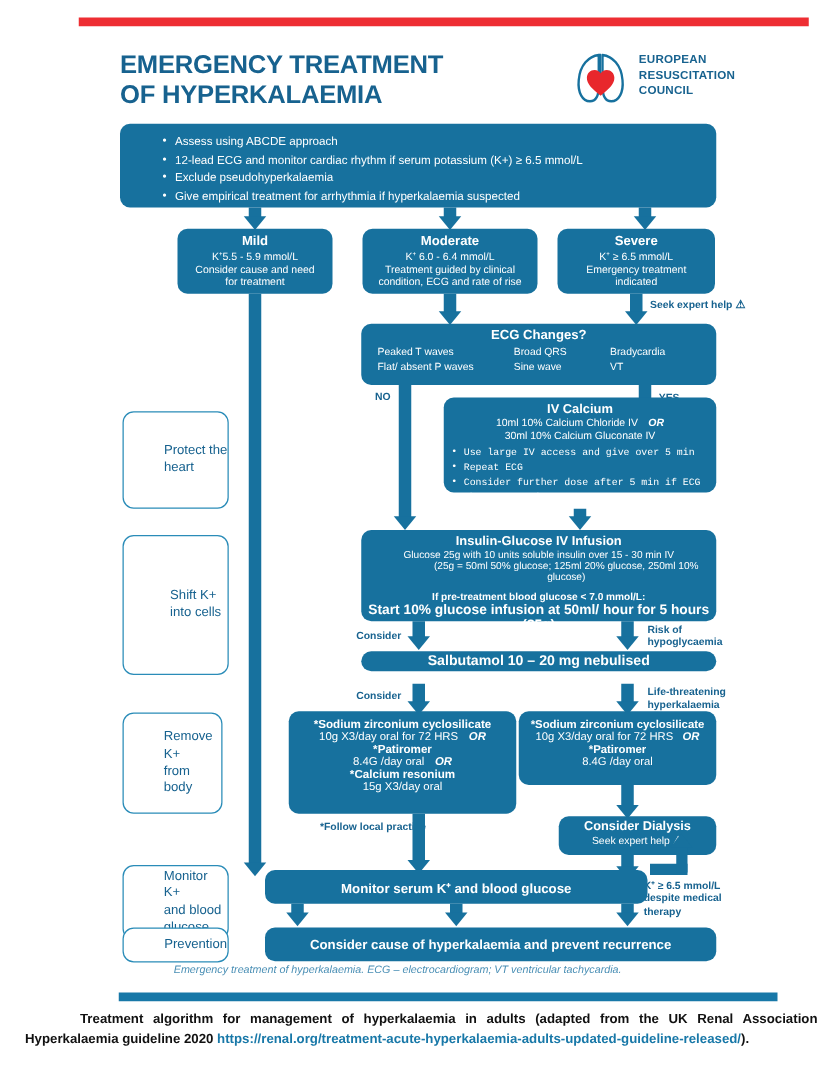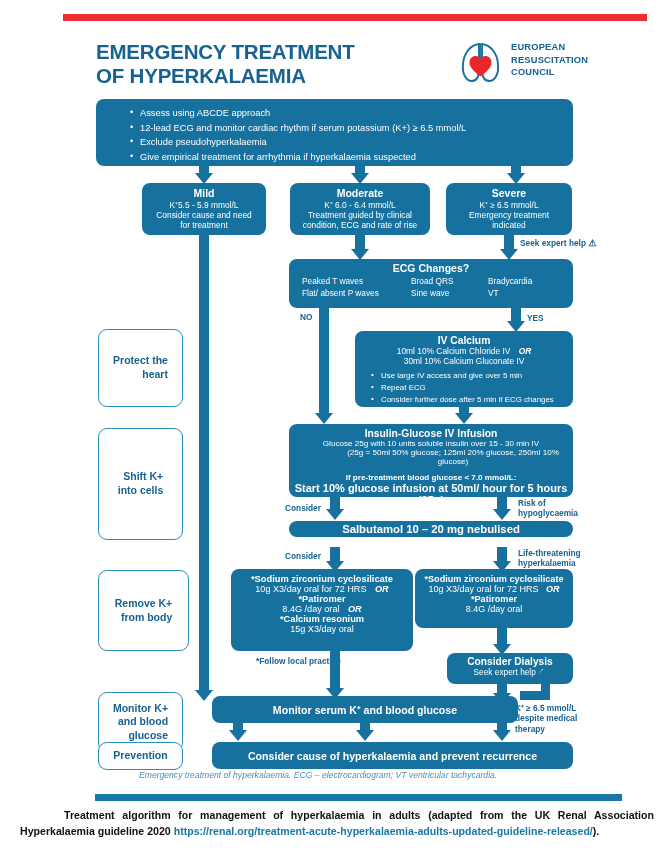--- a/index.html
+++ b/index.html
@@ -186,7 +186,7 @@
   <div class="arrowhead" style="left:507px; top:321px;"></div>
   <div class="note" style="left:527px; top:313px;">YES</div>
 
-  <div class="box" style="left:355px; top:331px; width:218px; height:76px; padding-top:4px;">
+  <div class="box" style="left:355px; top:318px; width:218px; height:76px; padding-top:4px;">
     <div class="hd" style="font-size:10.3px;">IV Calcium</div>
     <div class="ln" style="font-size:8.4px;">
       <span>10ml 10% Calcium Chloride IV</span>

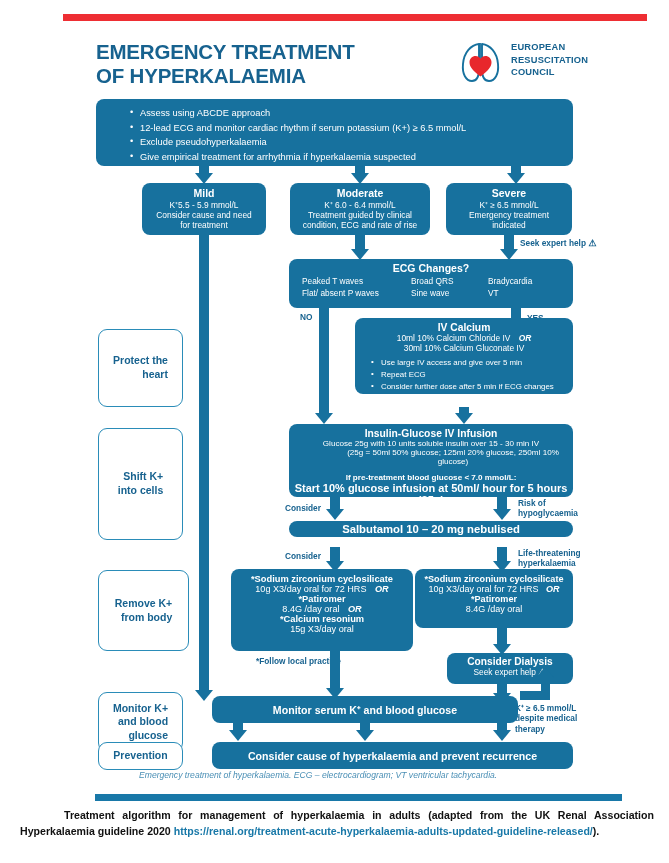--- a/index.html
+++ b/index.html
@@ -44,10 +44,10 @@
     border-radius: 9px;
     background: #ffffff;
     color: #17628f;
-    font-weight: bold;
+    font-weight: normal;
     font-size: 10.5px;
     line-height: 1.3;
-    display: flex; align-items: center; justify-content: center; text-align: right;
+    display: flex; align-items: center; justify-content: center; text-align: left; padding-left: 32px;
   }
 
   

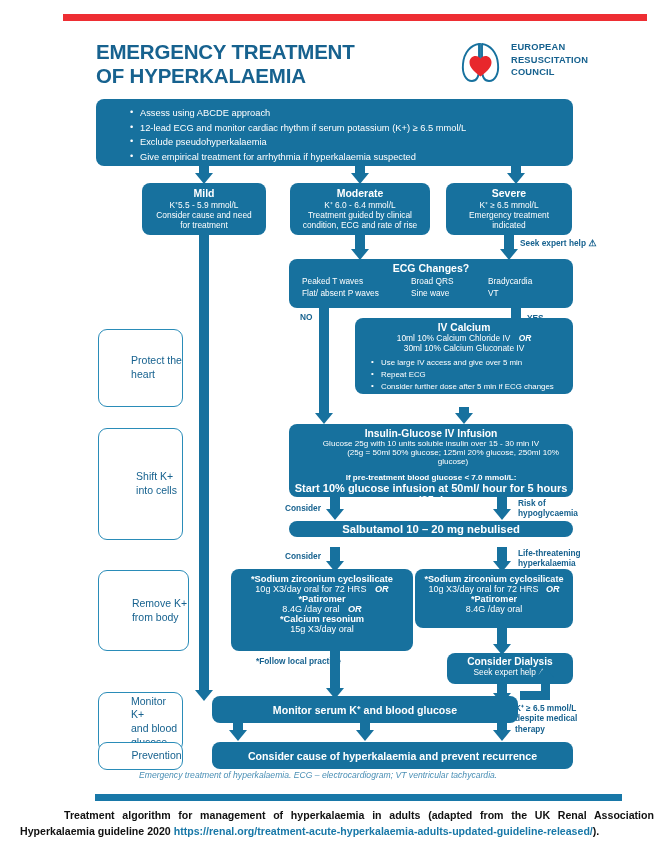--- a/index.html
+++ b/index.html
@@ -193,7 +193,7 @@
       <span style="font-style:italic; font-weight:bold; margin-left:6px;">OR</span>
     </div>
     <div class="ln" style="font-size:8.4px;">30ml 10% Calcium Gluconate IV</div>
-    <ul class="bullets" style="font-size:7.9px; line-height:1.5; padding:4px 0 0 16px;">
+    <ul class="bullets" style="font-size:7.9px; line-height:1.5; padding:4px 0 0 6px;font-family:Liberation Mono, monospace;">
       <li>Use large IV access and give over 5 min</li>
       <li>Repeat ECG</li>
       <li>Consider further dose after 5 min if ECG changes persist</li>

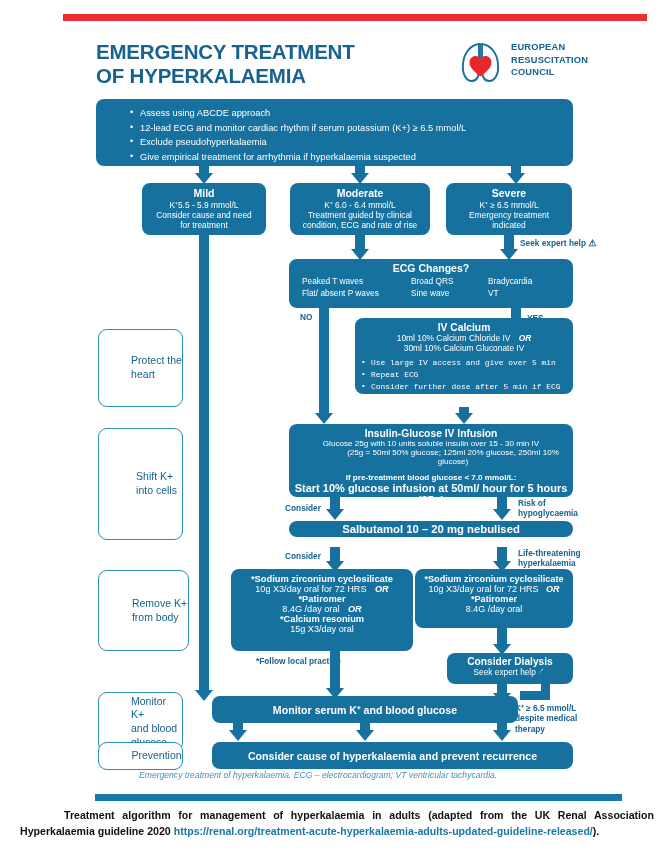--- a/index.html
+++ b/index.html
@@ -317,7 +317,7 @@
     </div>
   </div>
 
-  <div class="outline-box" style="left:98px; top:570px; width:91px; height:81px;">
+  <div class="outline-box" style="left:98px; top:570px; width:80px; height:81px;">
     <div>
       <div>Remove K+</div>
       <div>from body</div>

